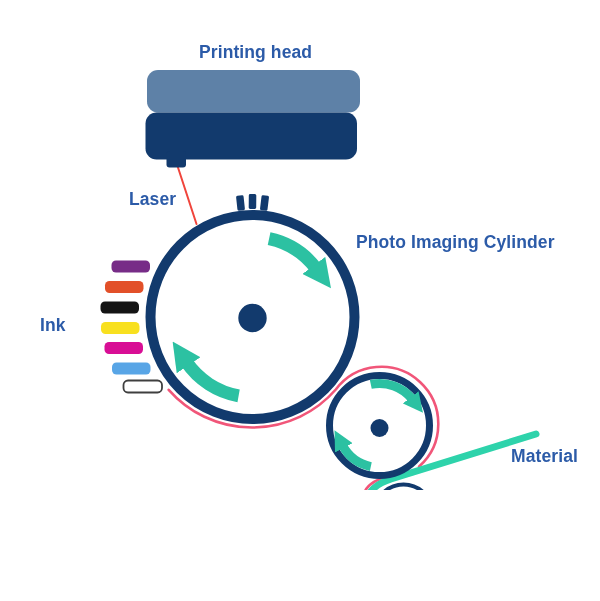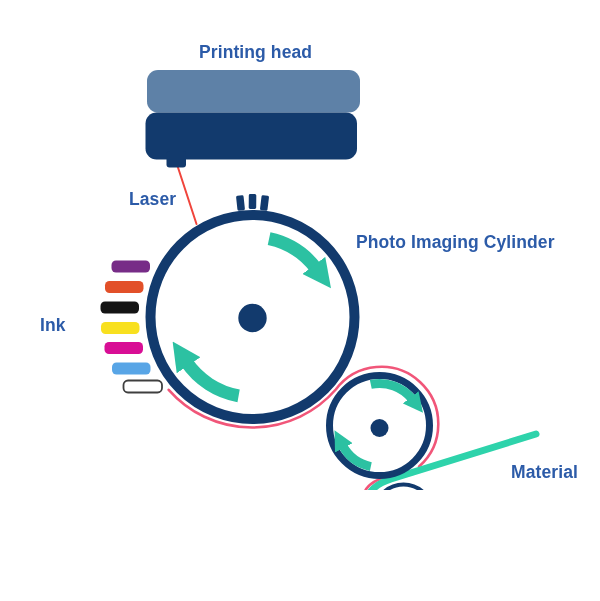--- a/index.html
+++ b/index.html
@@ -96,7 +96,7 @@
   <div class="label" style="left:129px; top:189px;">Laser</div>
   <div class="label" style="left:356px; top:232px;">Photo Imaging Cylinder</div>
   <div class="label" style="left:40px; top:315px;">Ink</div>
-  <div class="label" style="left:511px; top:446px;margin-top:16px;">Material</div>
+  <div class="label" style="left:511px; top:446px;">Material</div>
 </div>
 
 </body></html>

